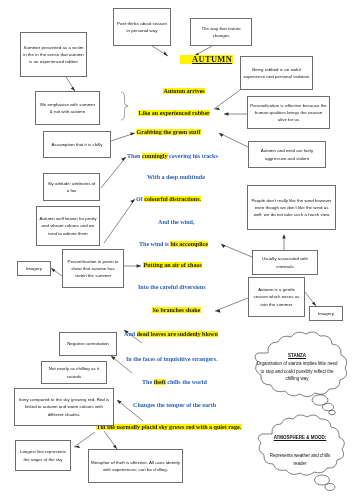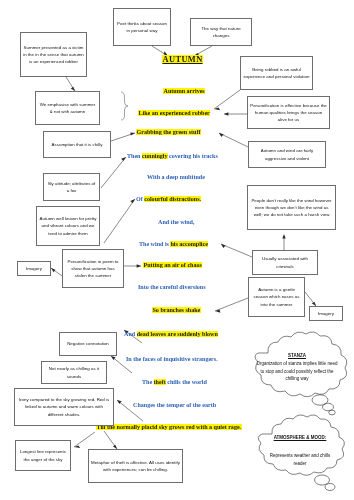--- a/index.html
+++ b/index.html
@@ -145,7 +145,7 @@
     <path class="brace" d="M121,92 q3.5,0 3.5,5 l0,5 q0,4 3.5,4 q-3.5,0 -3.5,4 l0,5 q0,5 -3.5,5"></path>
   </svg>
 
-  <div class="title" style="left:162px;top:55px;">AUTUMN</div>
+  <div class="title" style="left:180px;top:55px;padding-left:12px;">AUTUMN</div>
 
   <div class="line allhl" style="left:163px;top:88px;">Autumn arrives</div>
 

